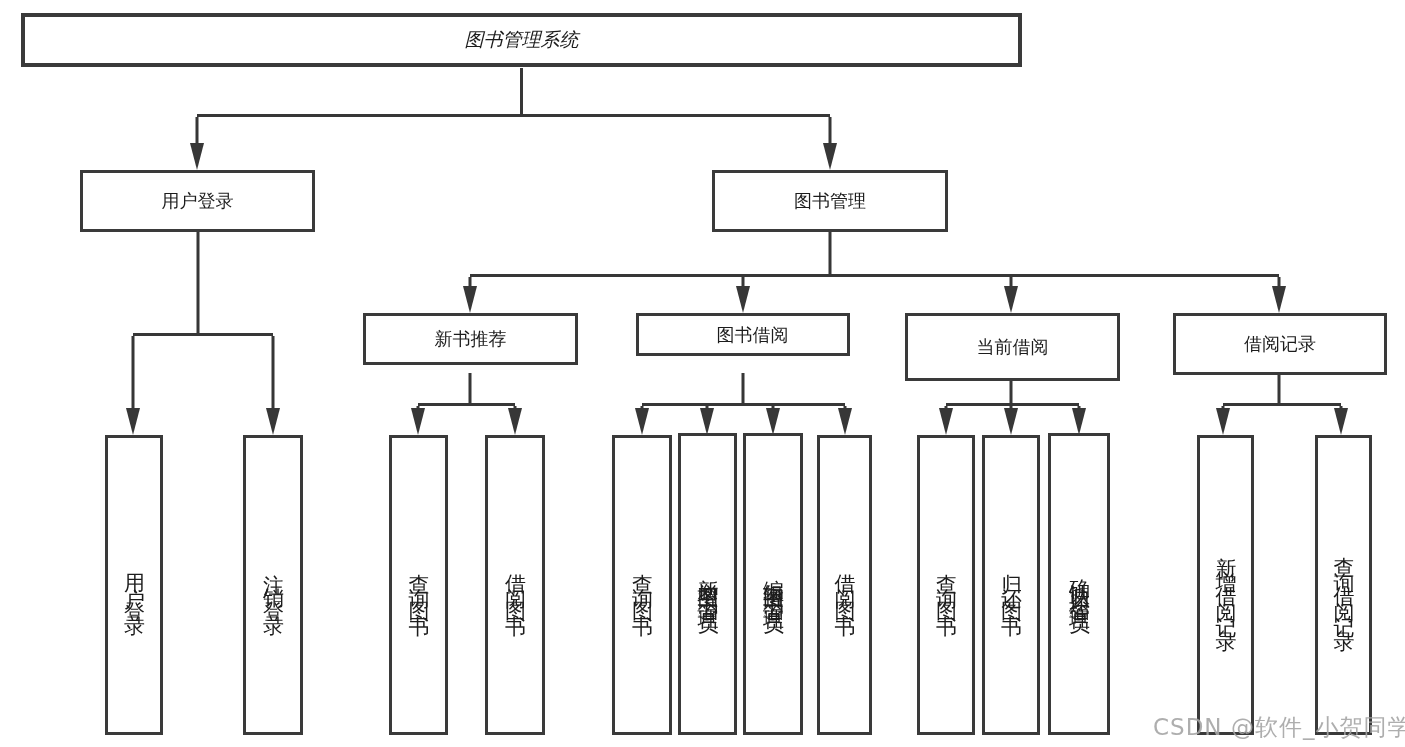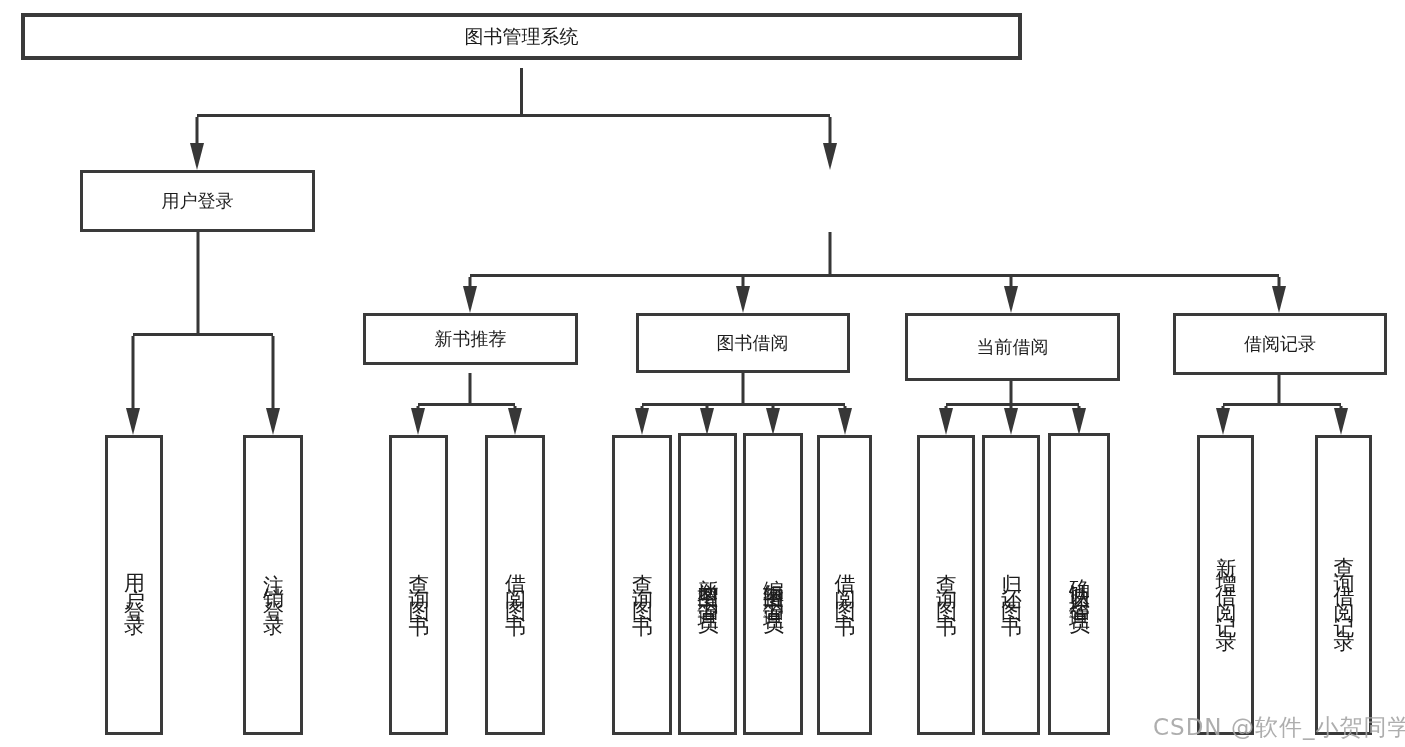--- a/index.html
+++ b/index.html
@@ -77,7 +77,7 @@
     </g>
   </svg>
 
-  <div class="box root-box" style="left:21px;top:13px;width:1001px;height:47px;">图书管理系统</div>
+  <div class="box root-box" style="left:21px;top:13px;width:1001px;height:54px;font-style:italic;">图书管理系统</div>
 
   <div class="box branch-box" style="left:80px;top:170px;width:235px;height:62px;">用户登录</div>
 

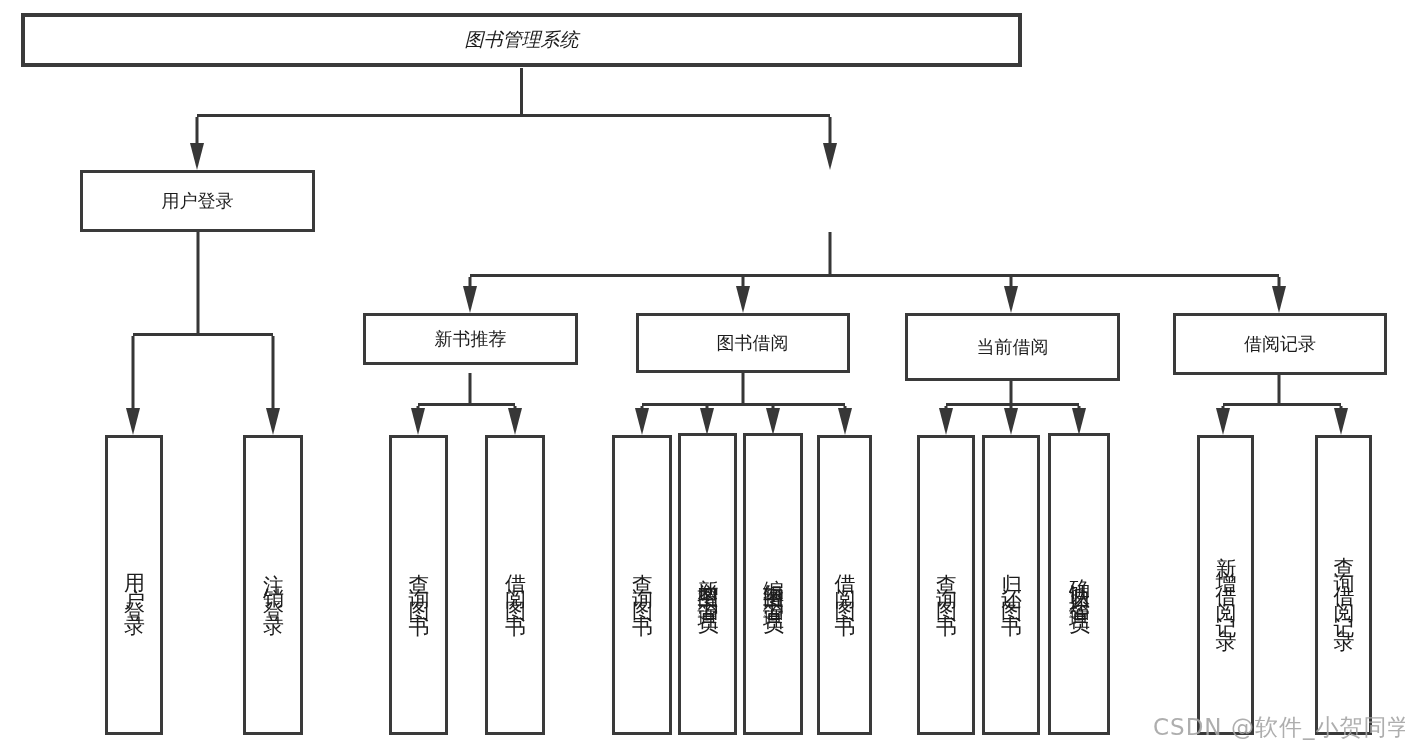--- a/index.html
+++ b/index.html
@@ -80,6 +80,7 @@
   <div class="box root-box" style="left:21px;top:13px;width:1001px;height:54px;font-style:italic;">图书管理系统</div>
 
   <div class="box branch-box" style="left:80px;top:170px;width:235px;height:62px;">用户登录</div>
+  <div class="box branch-box" style="left:712px;top:170px;width:236px;height:62px;">图书管理</div>
 
   <div class="box branch-box" style="left:363px;top:313px;width:215px;height:52px;">新书推荐</div>
   <div class="box branch-box" style="left:636px;top:313px;width:214px;height:60px;padding-left:19px;">图书借阅</div>

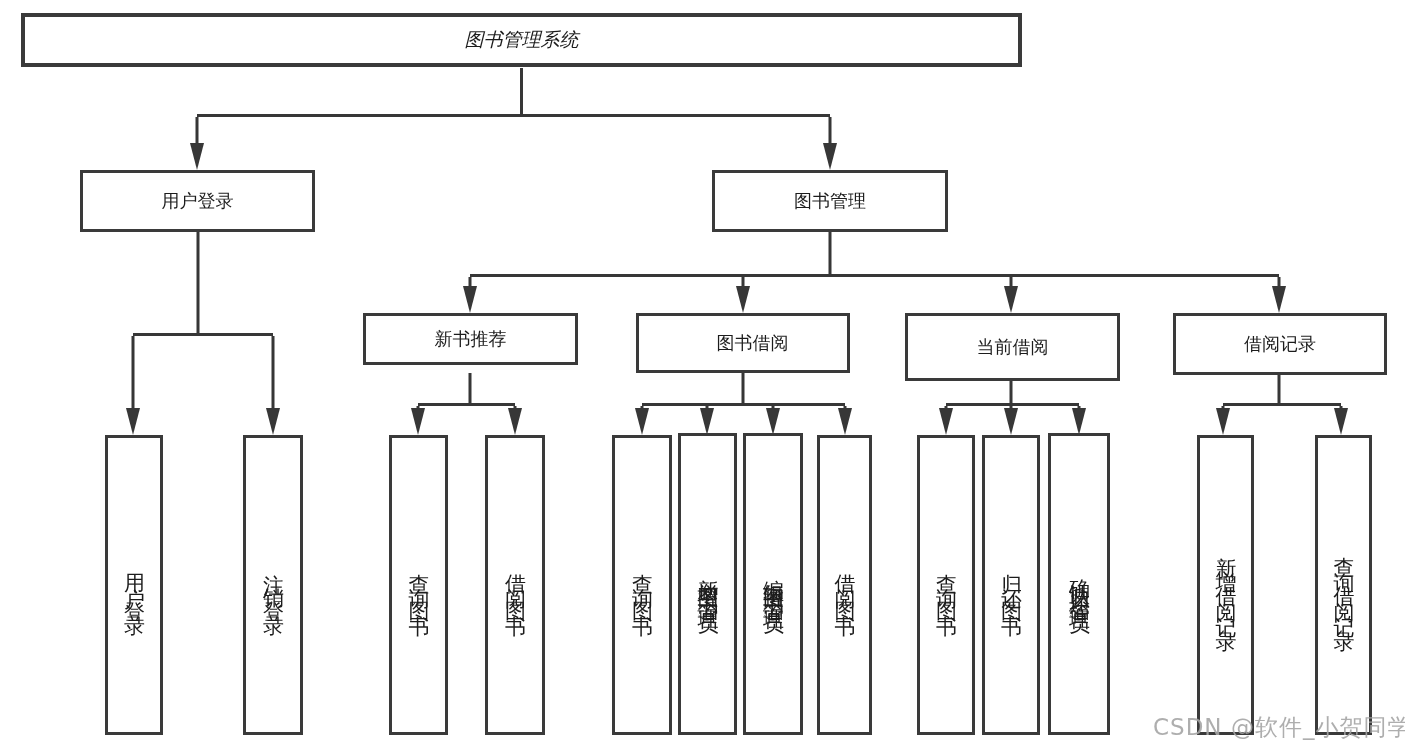--- a/index.html
+++ b/index.html
@@ -83,7 +83,7 @@
   <div class="box branch-box" style="left:712px;top:170px;width:236px;height:62px;">图书管理</div>
 
   <div class="box branch-box" style="left:363px;top:313px;width:215px;height:52px;">新书推荐</div>
-  <div class="box branch-box" style="left:636px;top:313px;width:214px;height:60px;padding-left:19px;">图书借阅</div>
+  <div class="box branch-box" style="left:636px;top:313px;width:214px;height:43px;padding-left:19px;">图书借阅</div>
   <div class="box branch-box" style="left:905px;top:313px;width:215px;height:68px;">当前借阅</div>
   <div class="box branch-box" style="left:1173px;top:313px;width:214px;height:62px;">借阅记录</div>
 

